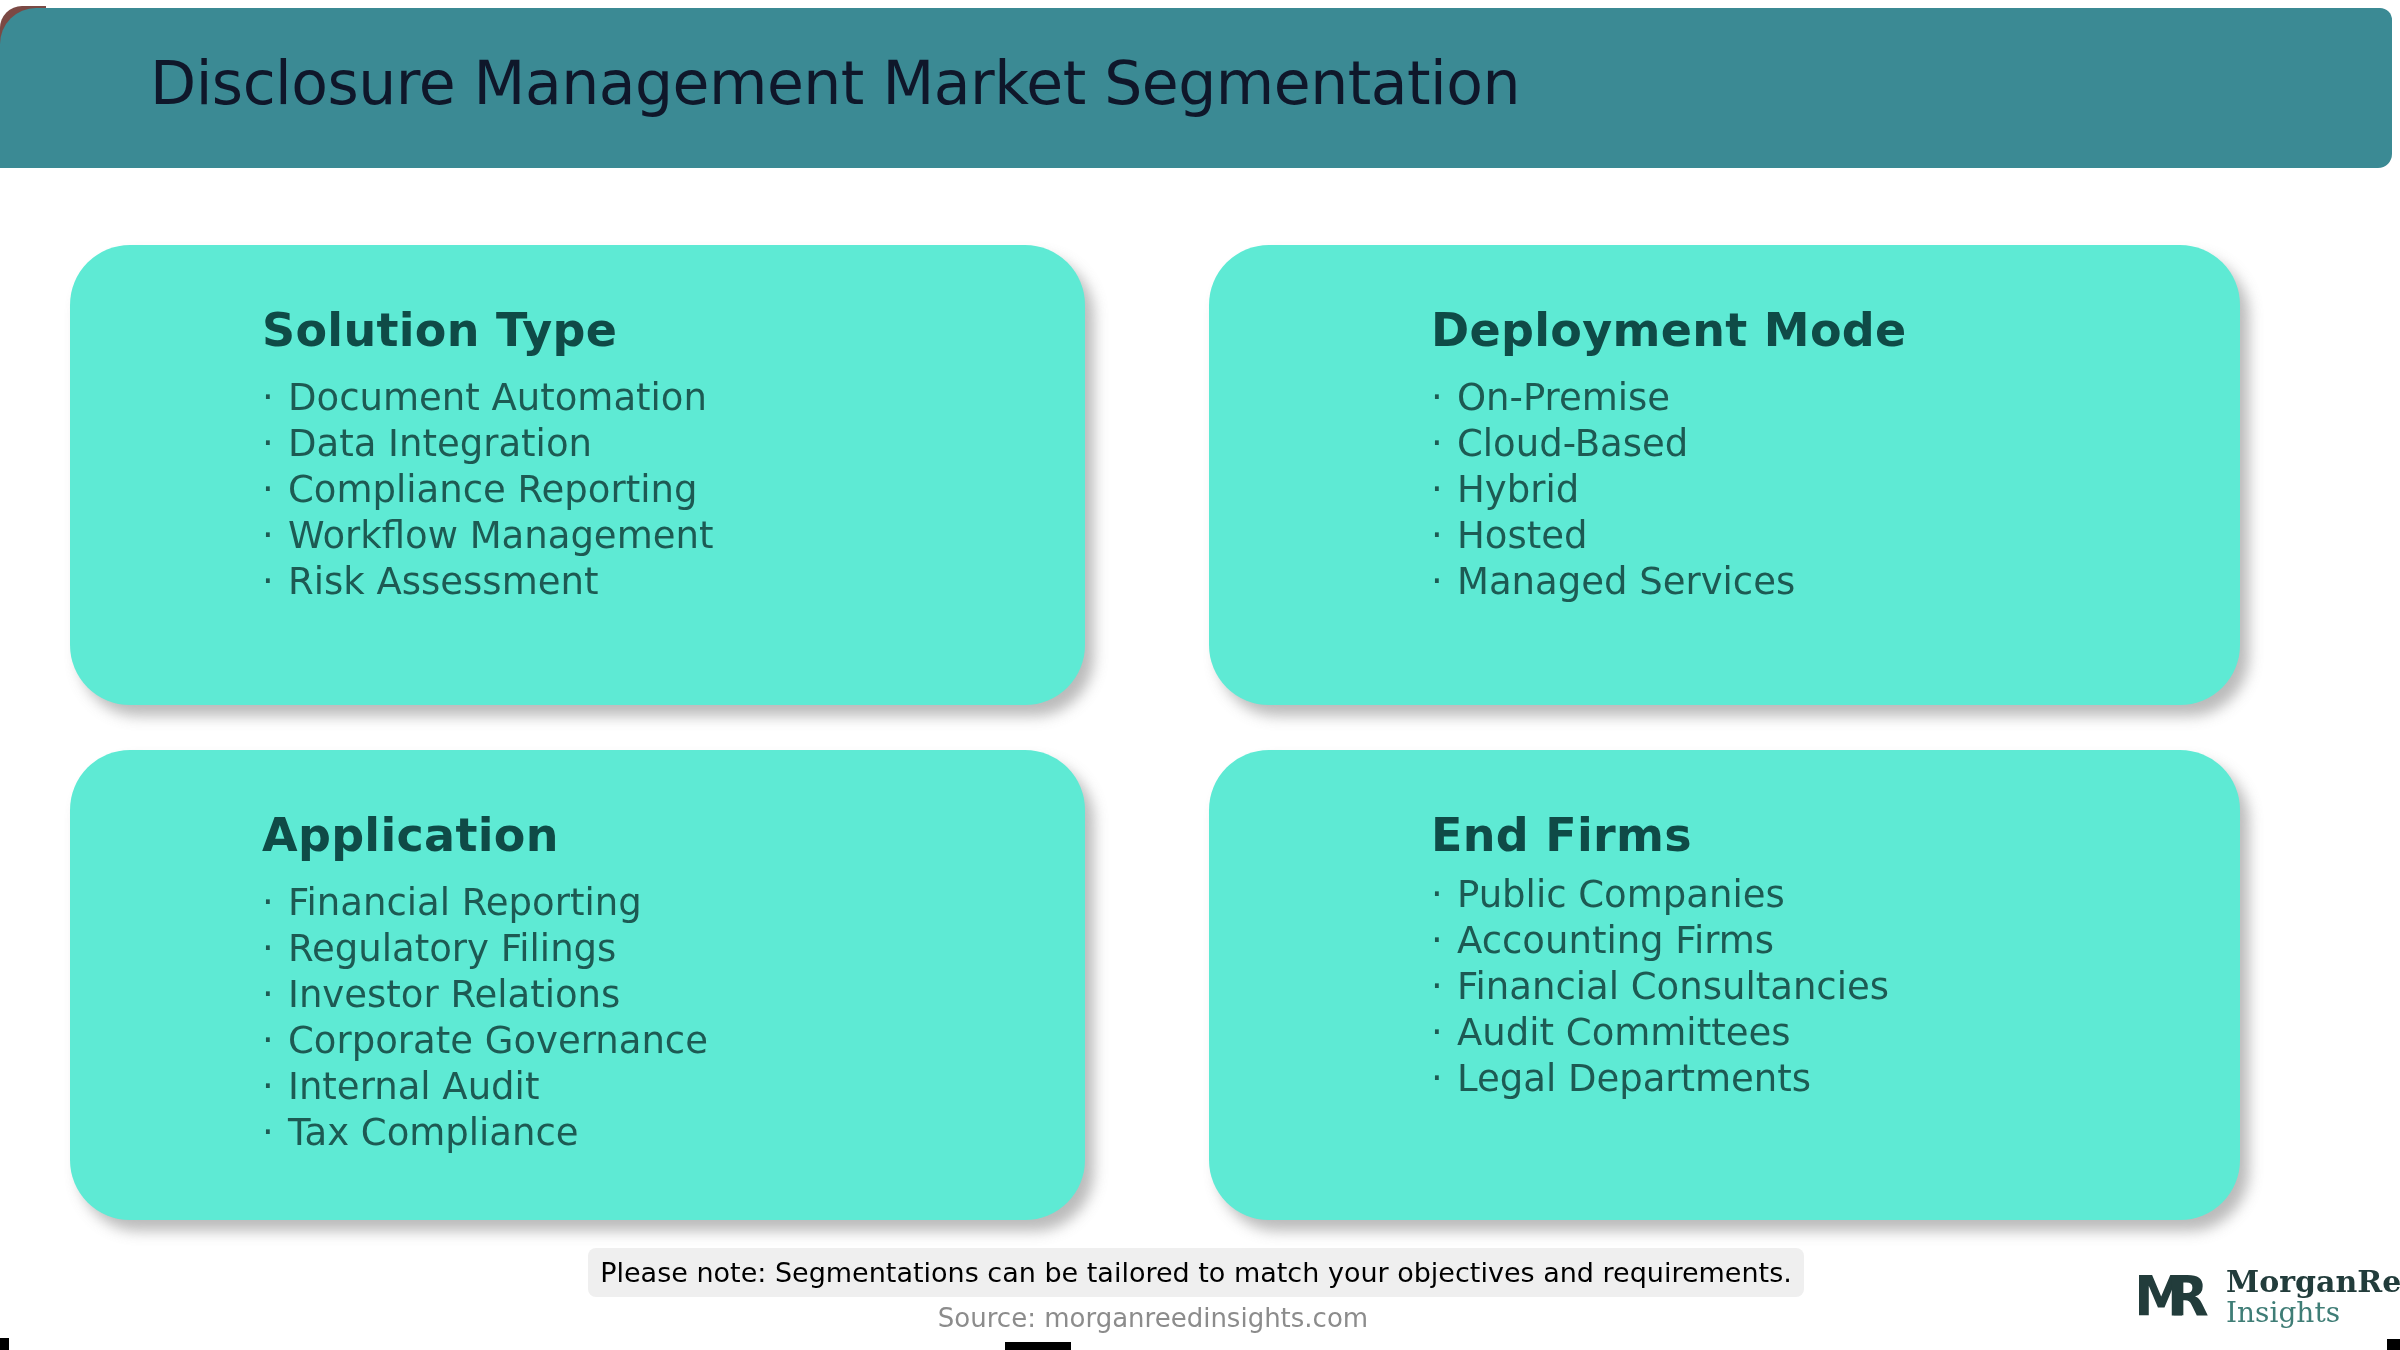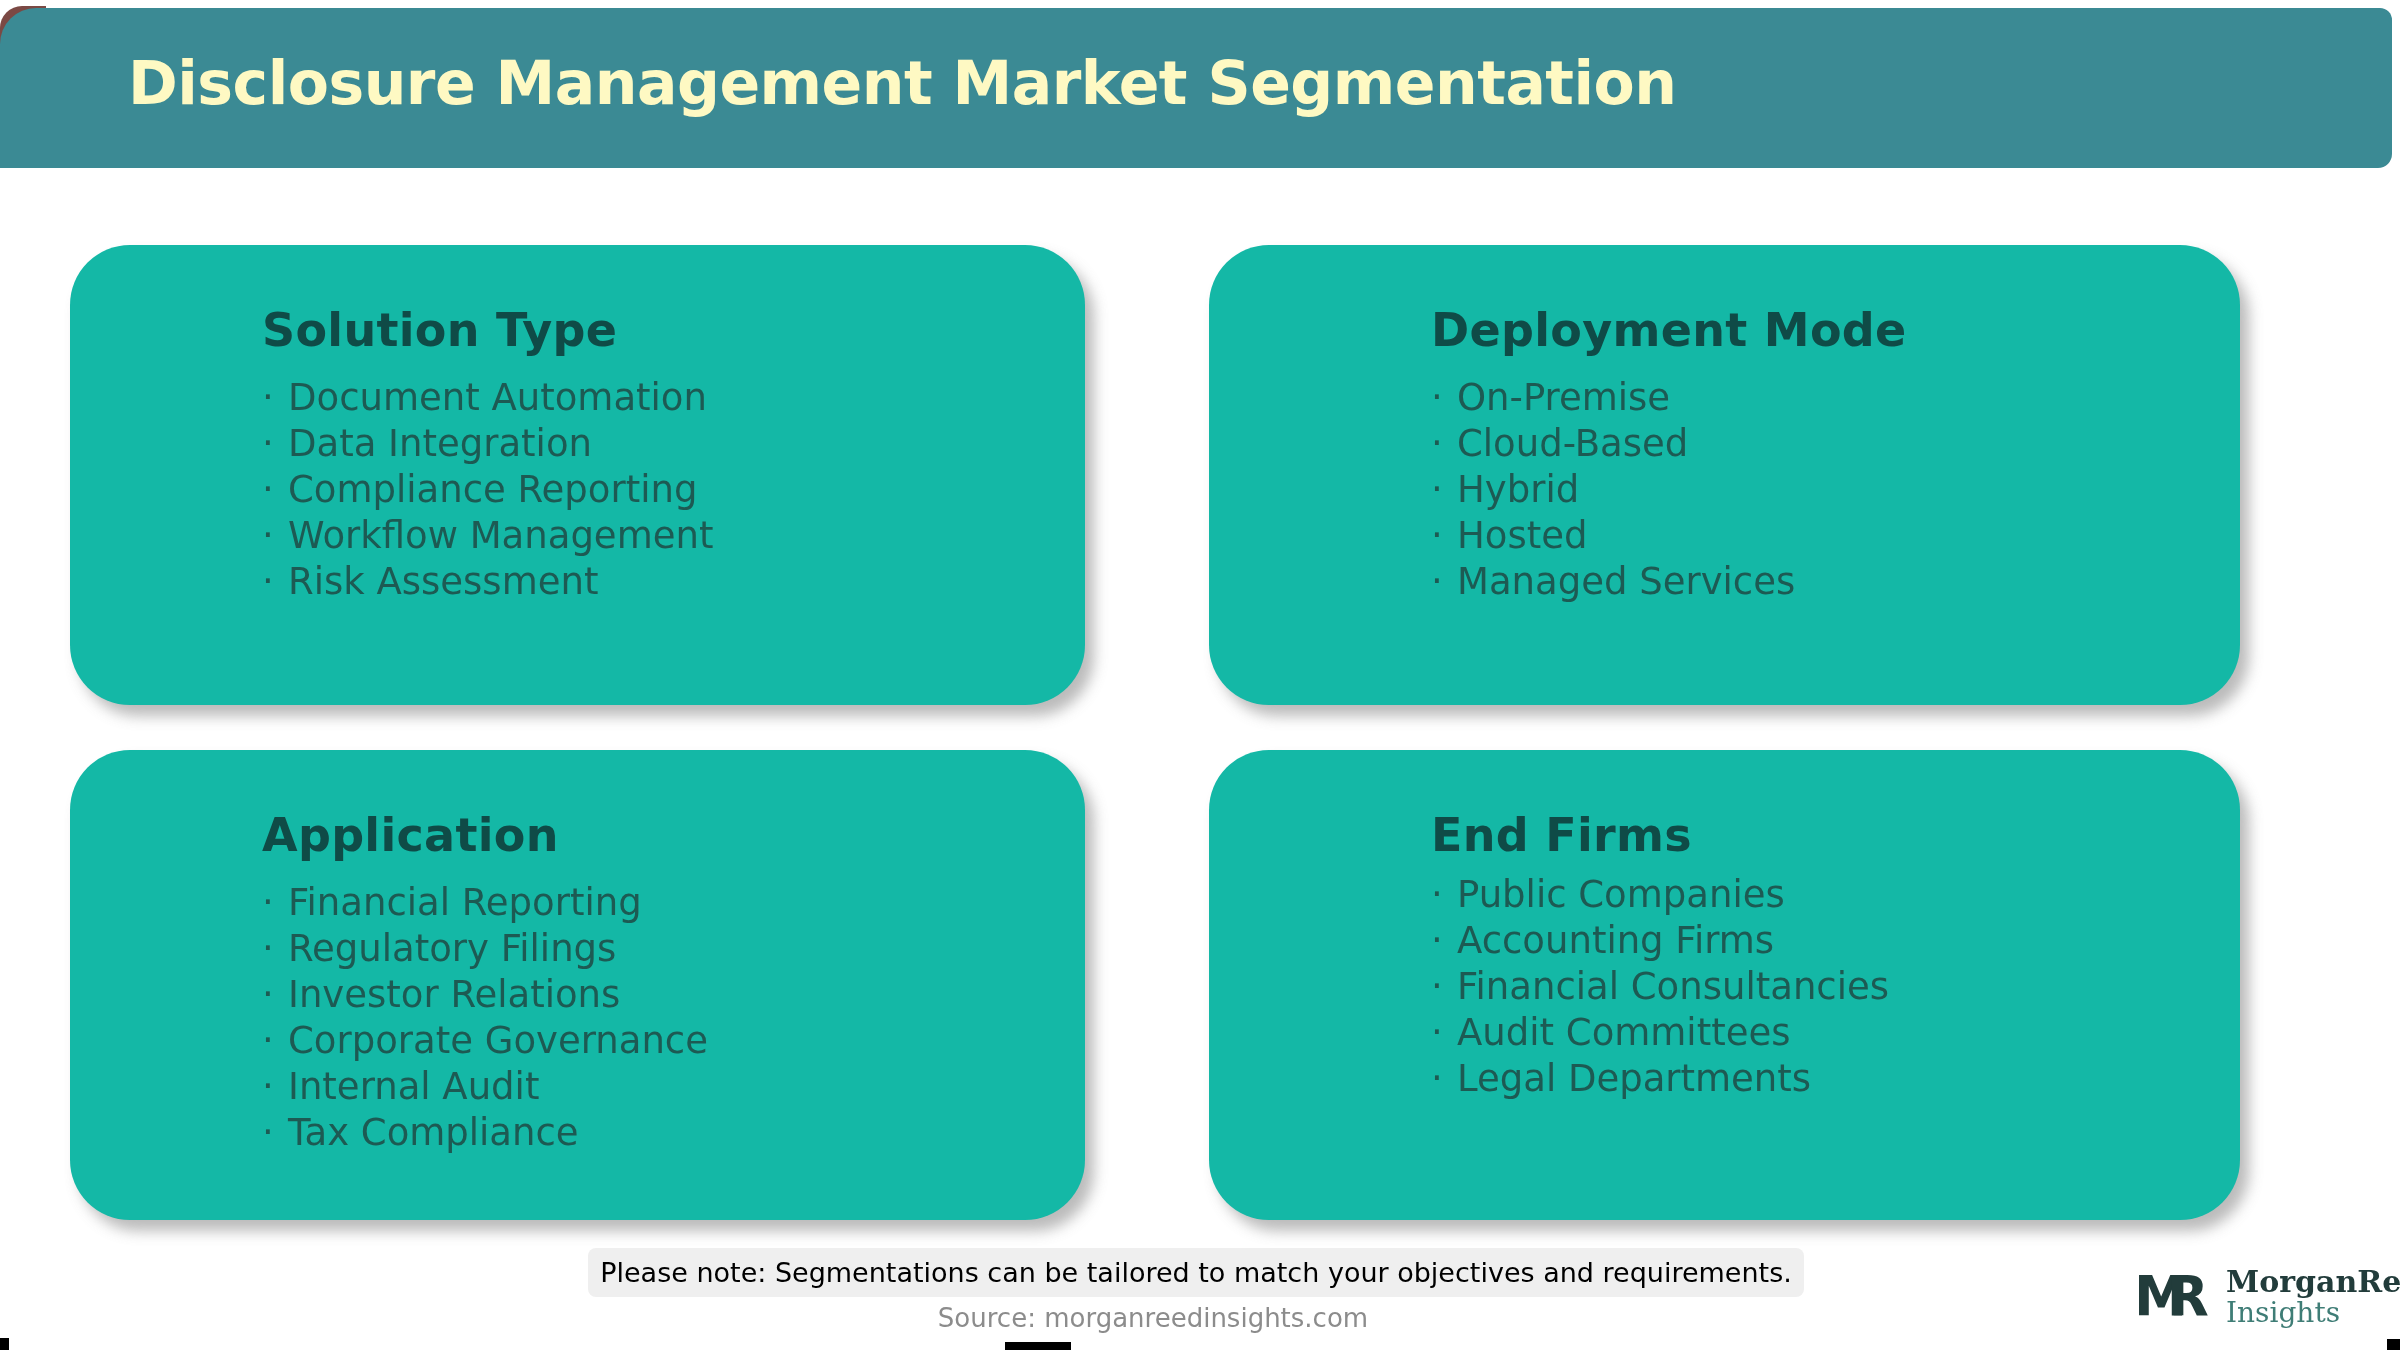--- a/index.html
+++ b/index.html
@@ -30,12 +30,12 @@
   }
   h1.page-title {
     position: absolute;
-    left: 128px; top: 0;
+    left: 150px; top: 0;
     line-height: 150px;
     font-size: 60px;
-    font-weight: 700;
+    font-weight: 400;
     letter-spacing: -0.5px;
-    color: #fef9c3;
+    color: #0f172a;
     white-space: nowrap;
   }
 

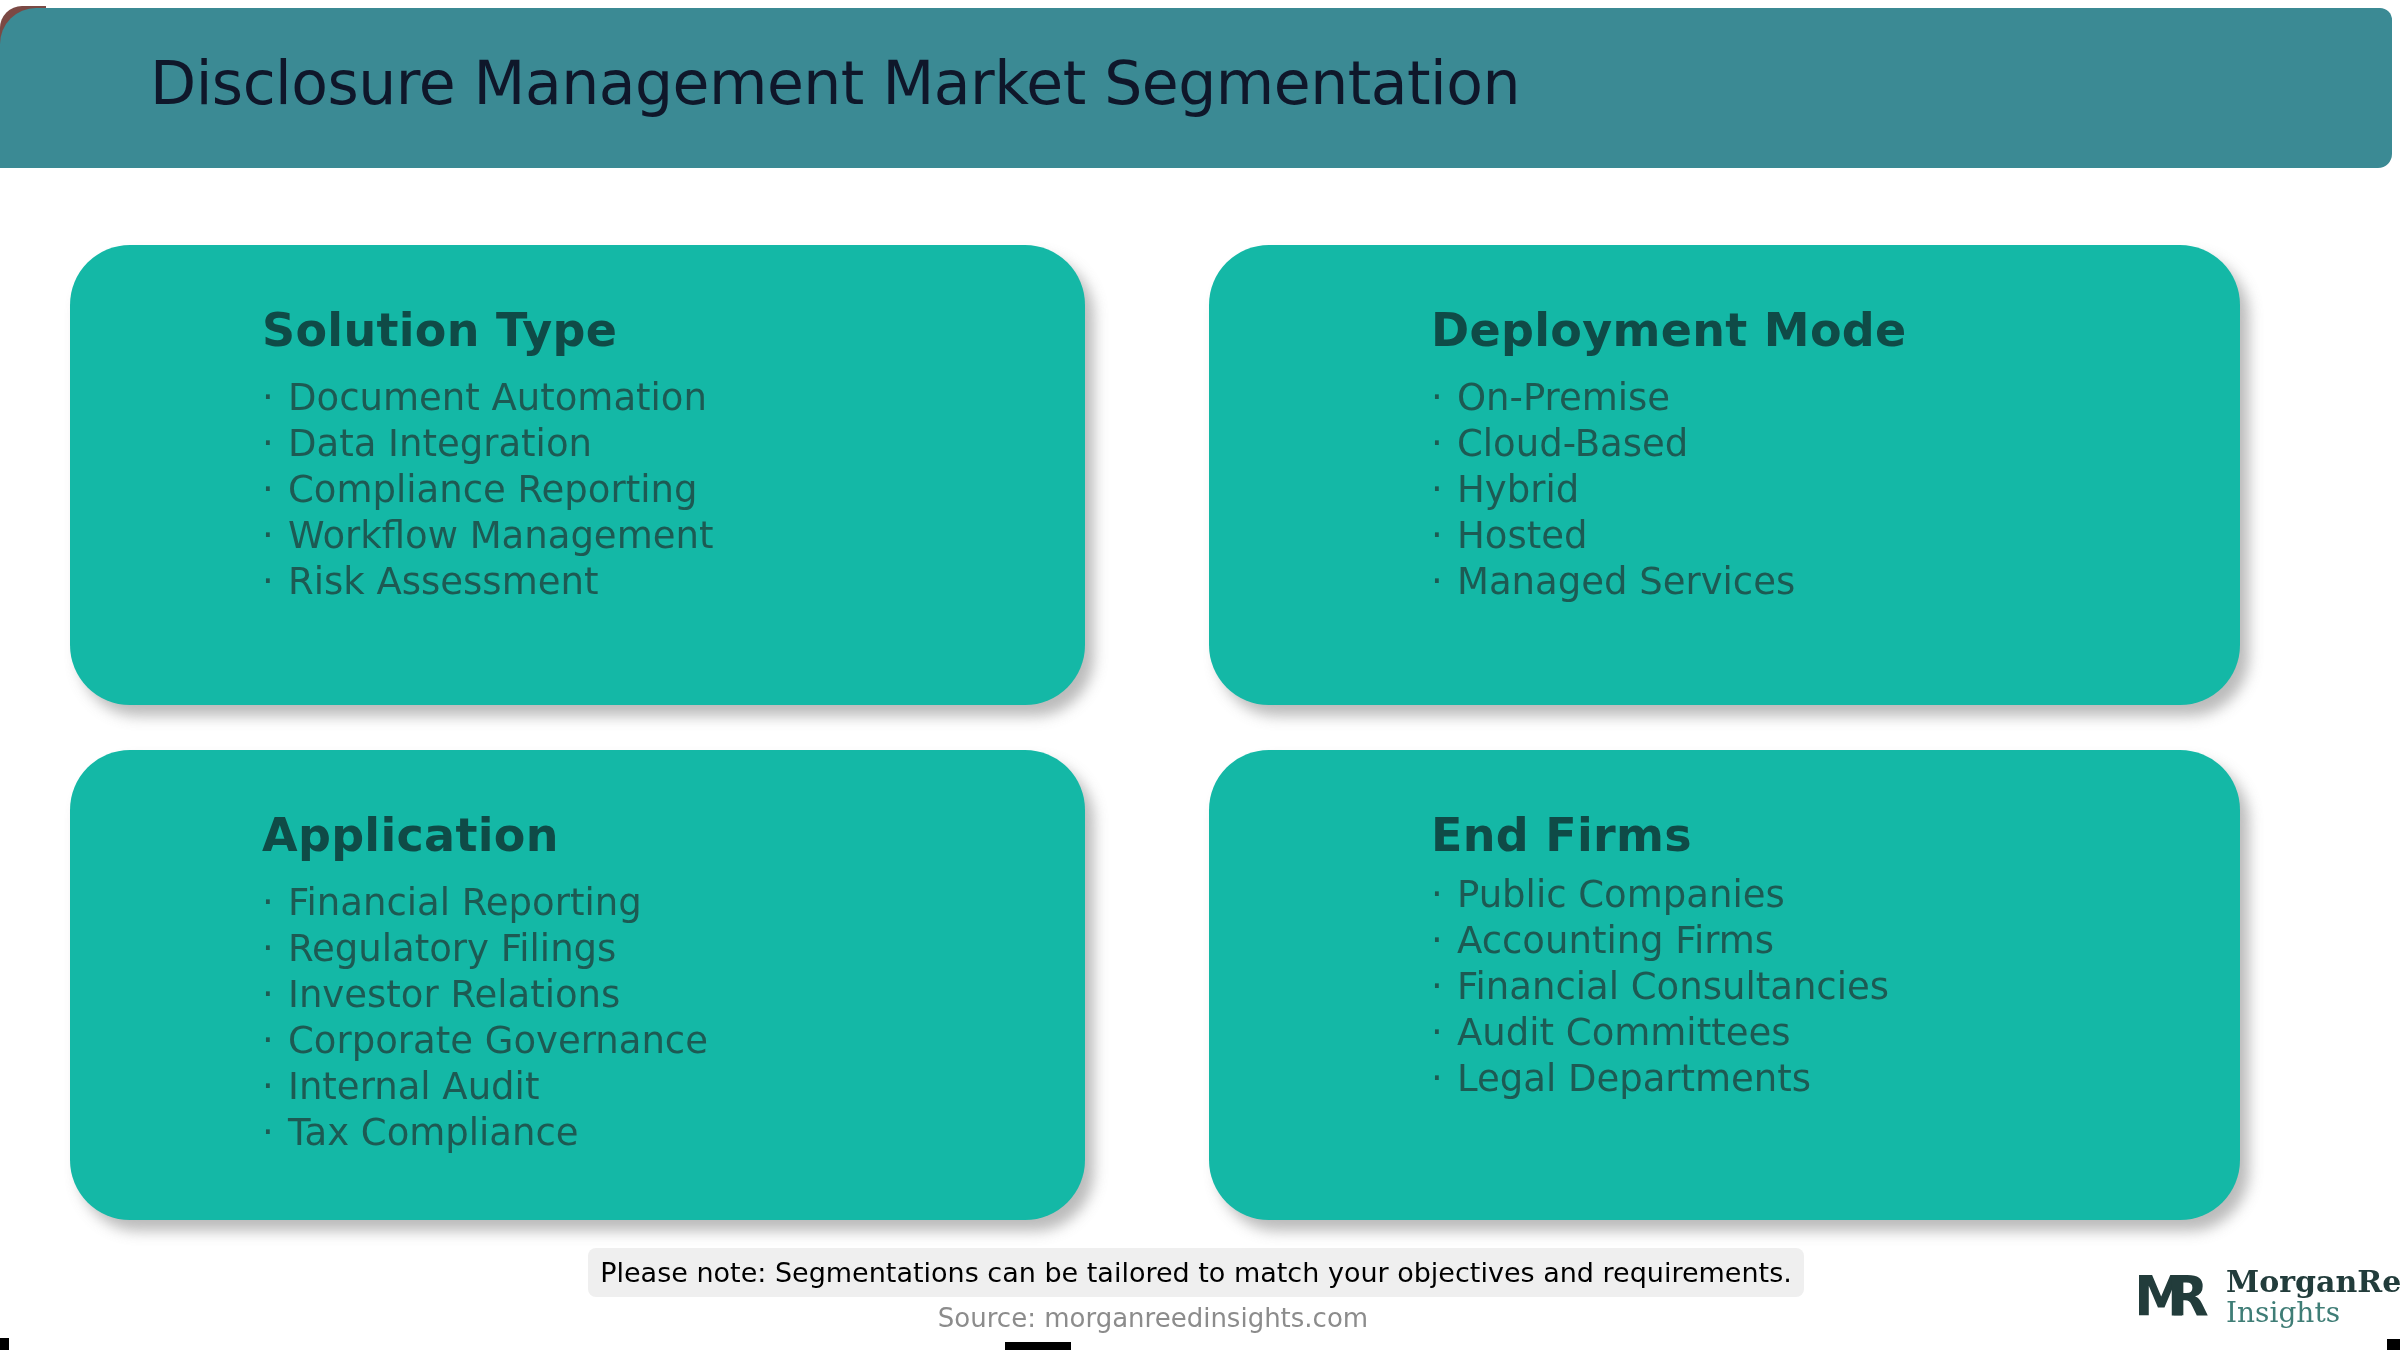--- a/index.html
+++ b/index.html
@@ -42,7 +42,7 @@
   
   .card {
     position: absolute;
-    background: #14b8a6;
+    background: #5eead4;
     border-radius: 60px;
     box-shadow: 9px 11px 14px rgba(105,105,105,0.45);
     padding-top: 58px;

